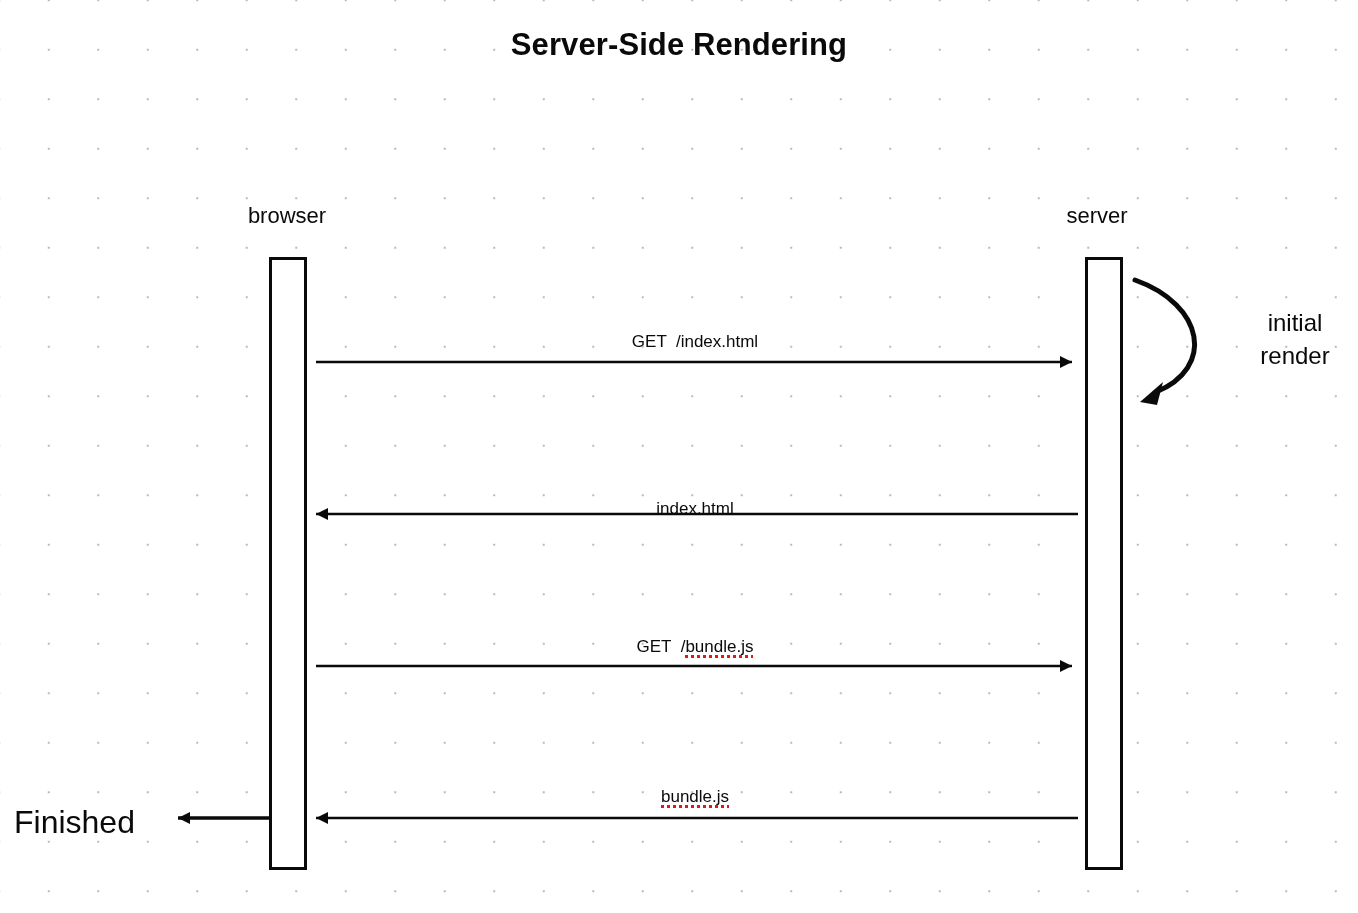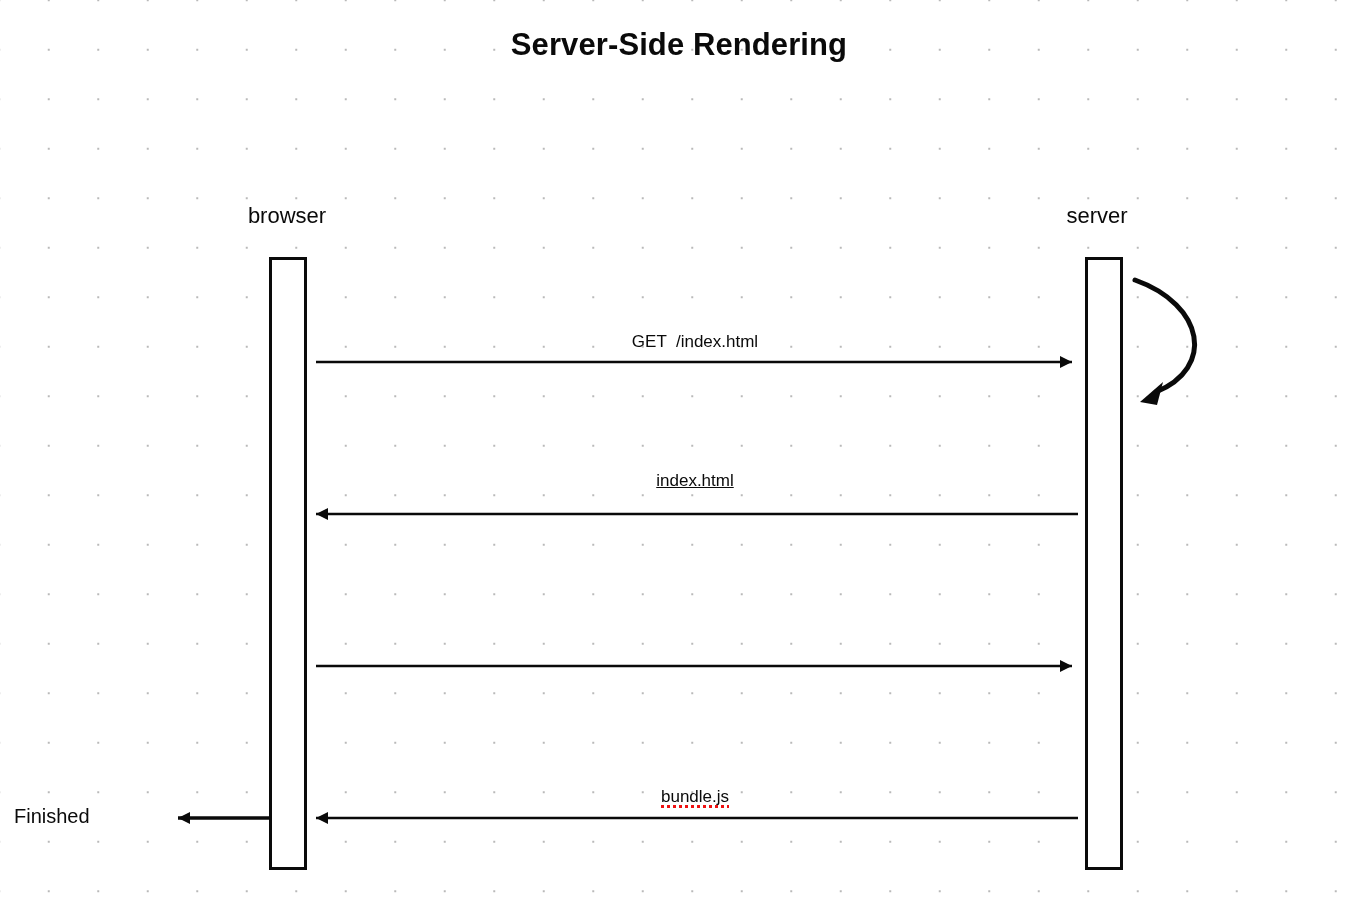--- a/index.html
+++ b/index.html
@@ -156,6 +156,7 @@
 
   <div class="txt msg-label" id="msg-label-3"><span class="spell">bundle.js</span></div>
 
+  <div class="txt" id="note-initial-render"><span>initial</span><br><span>render</span></div>
 
   <div class="txt" id="label-finished">Finished</div>
 

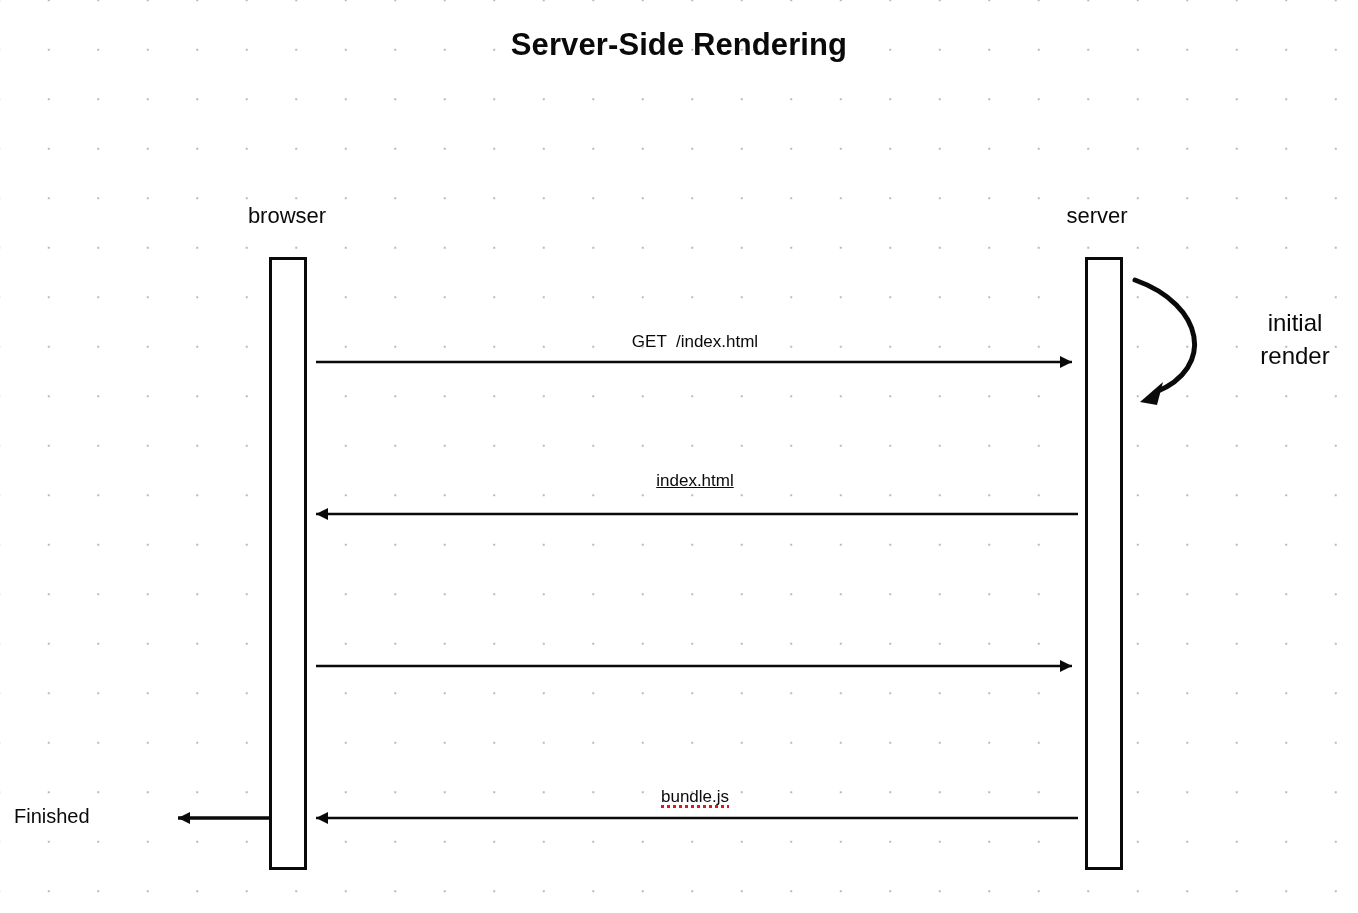--- a/index.html
+++ b/index.html
@@ -73,7 +73,7 @@
     text-align: center;
   }
   #msg-label-0 { left: 495px; top: 333px; width: 400px; }
-  #msg-label-1 { left: 495px; top: 472px; width: 400px; text-decoration: underline; }
+  #msg-label-1 { left: 495px; top: 500px; width: 400px; }
   #msg-label-2 { left: 495px; top: 638px; width: 400px; }
   #msg-label-3 { left: 495px; top: 788px; width: 400px; }
 

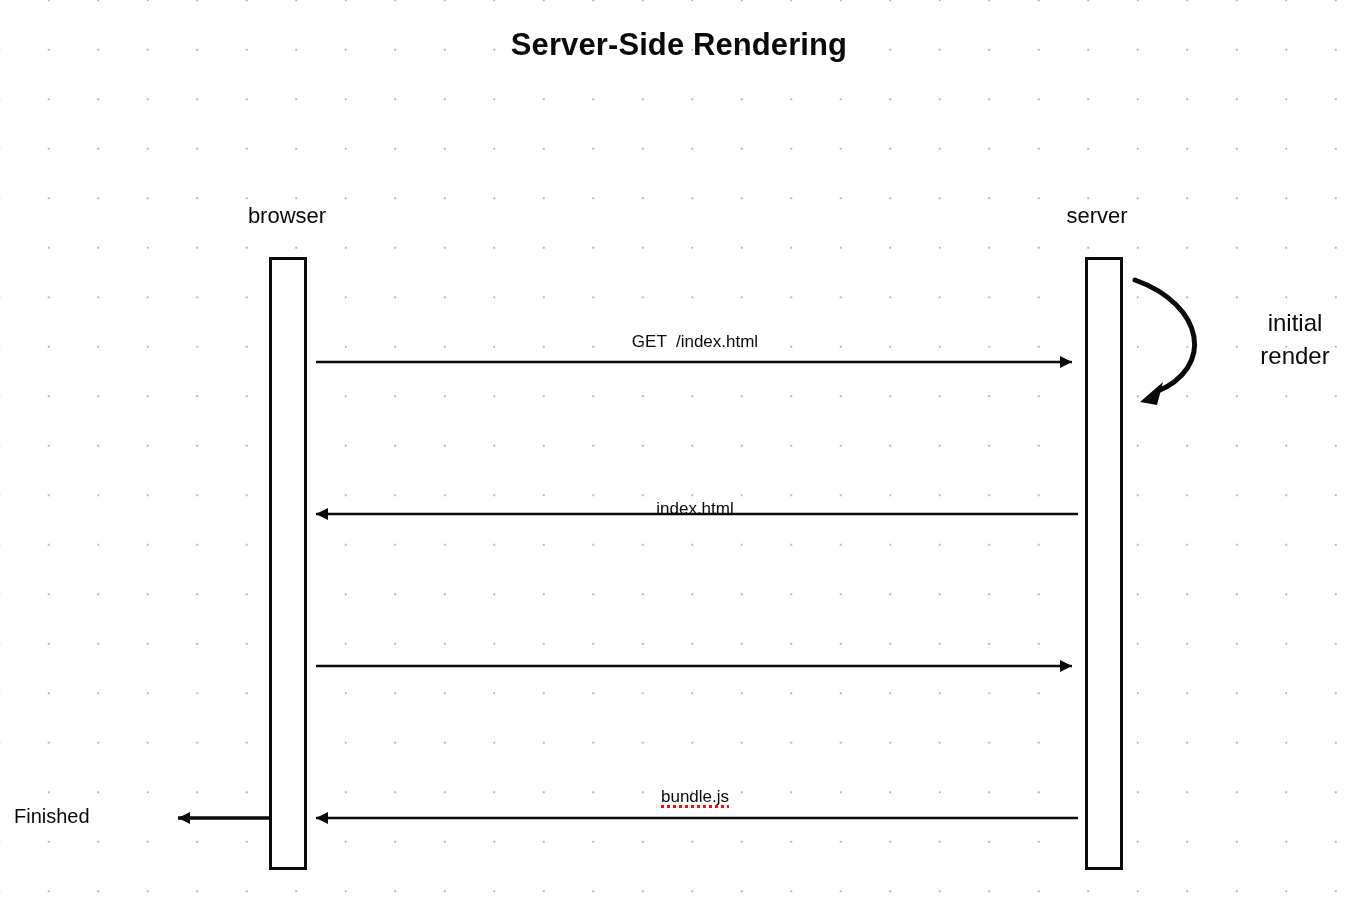--- a/index.html
+++ b/index.html
@@ -153,6 +153,7 @@
 
   <div class="txt msg-label" id="msg-label-1">index.html</div>
 
+  <div class="txt msg-label" id="msg-label-2"><span>GET  /</span><span class="spell">bundle.js</span></div>
 
   <div class="txt msg-label" id="msg-label-3"><span class="spell">bundle.js</span></div>
 

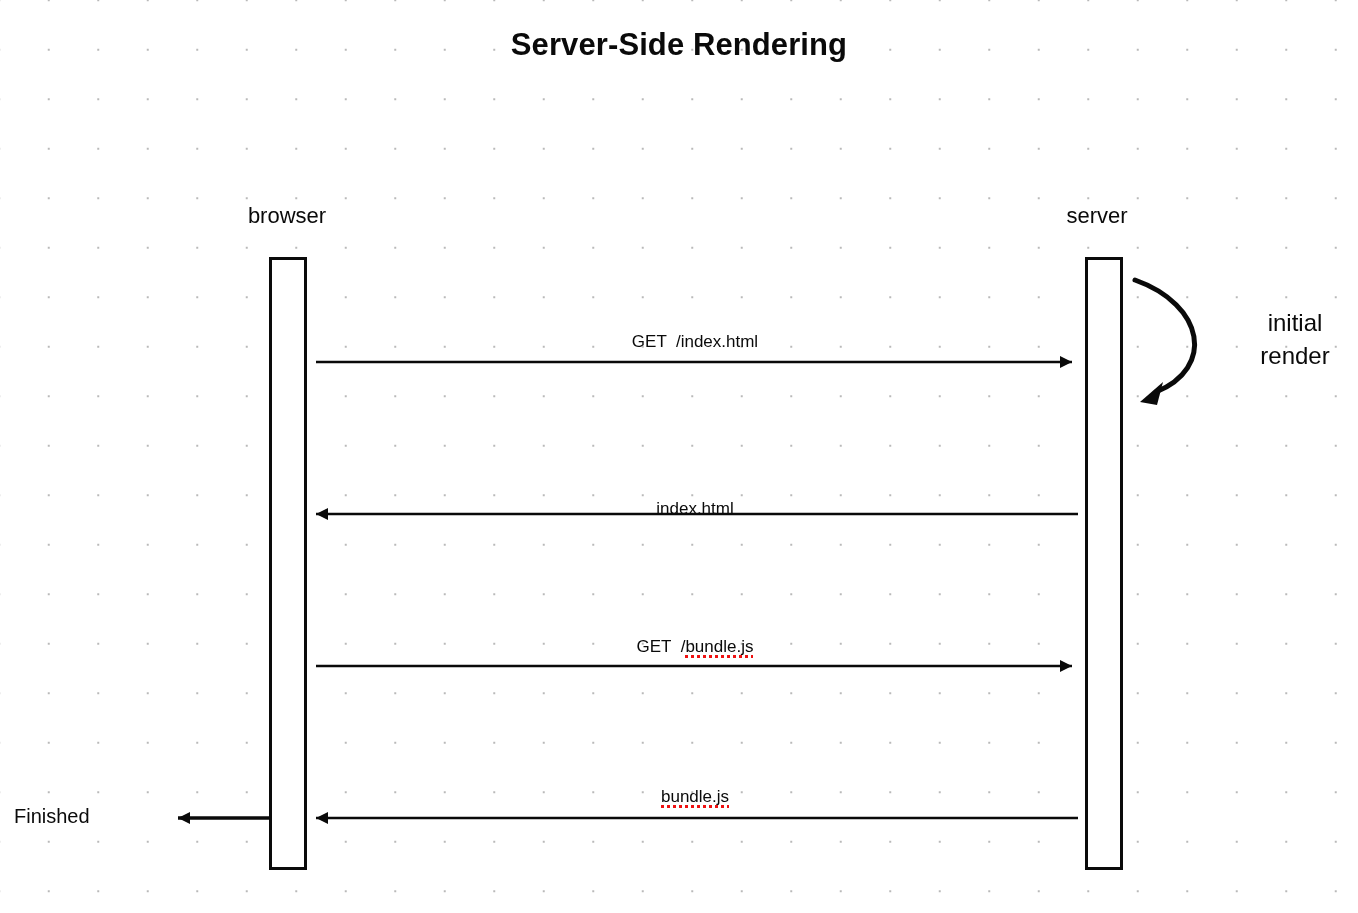--- a/index.html
+++ b/index.html
@@ -106,7 +106,7 @@
   #label-finished {
     left: 14px;
     top: 806px;
-    font-size: 20px;
+    font-size: 32px;
   }
 </style>
 </head>

